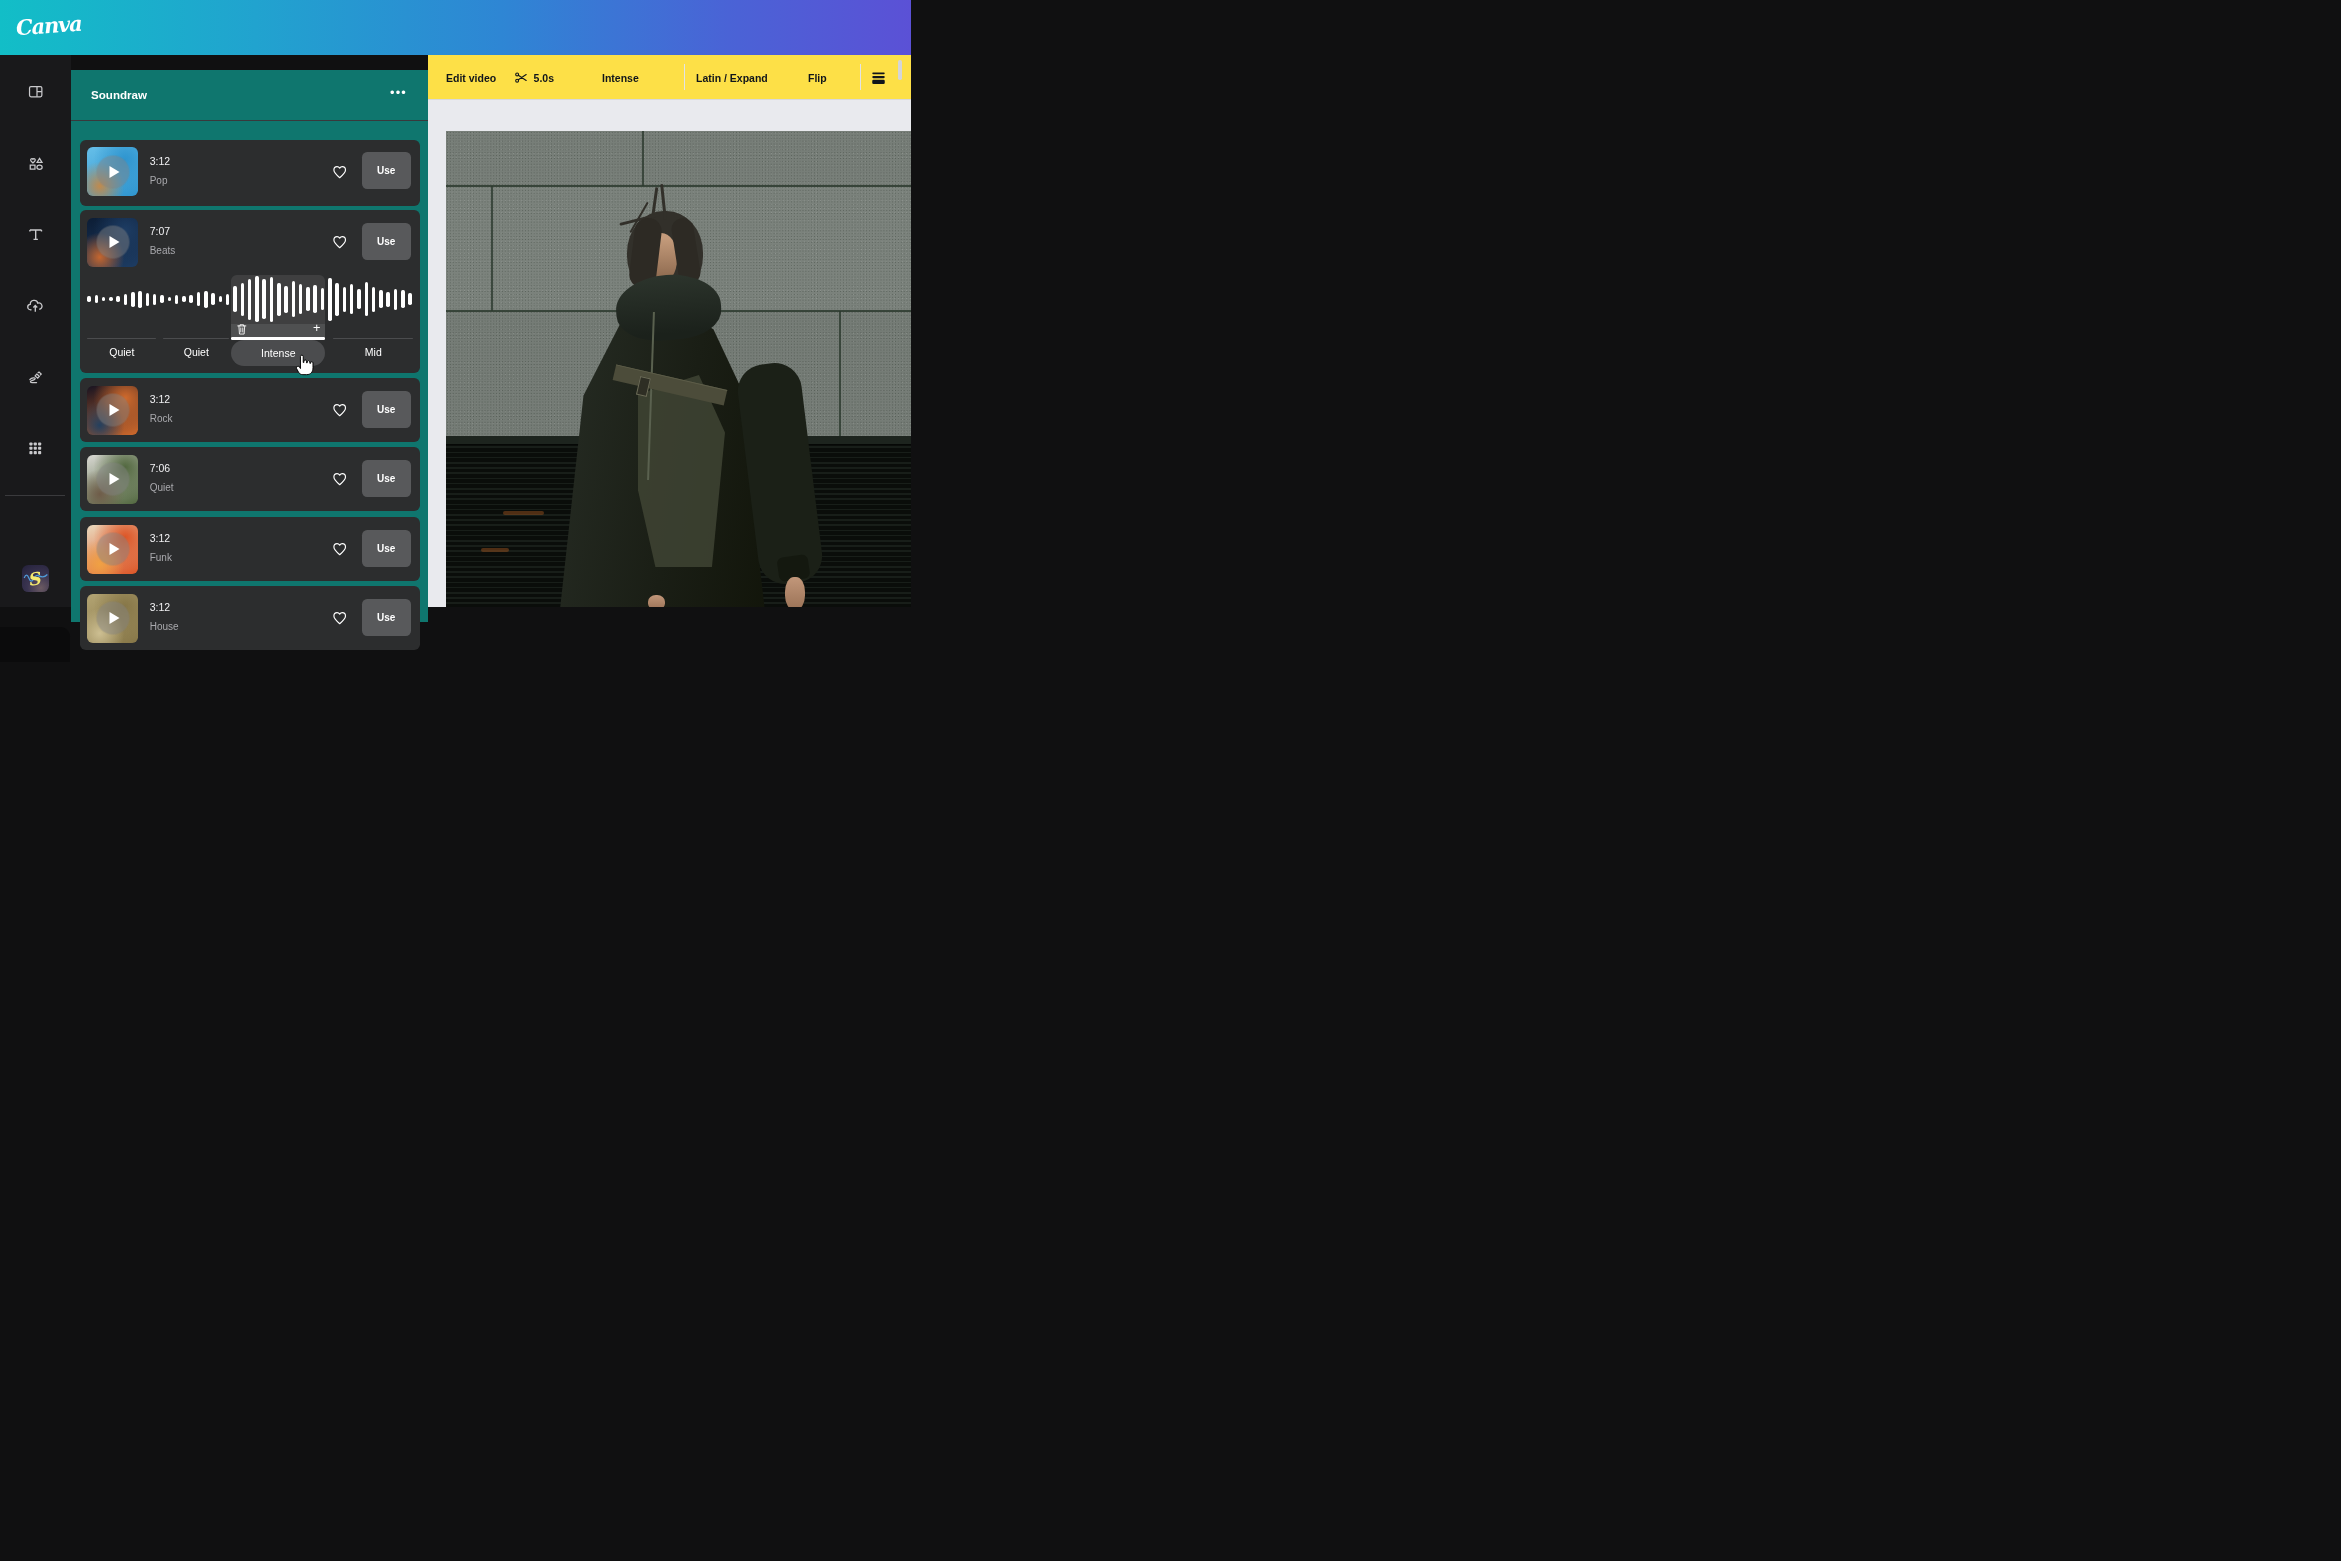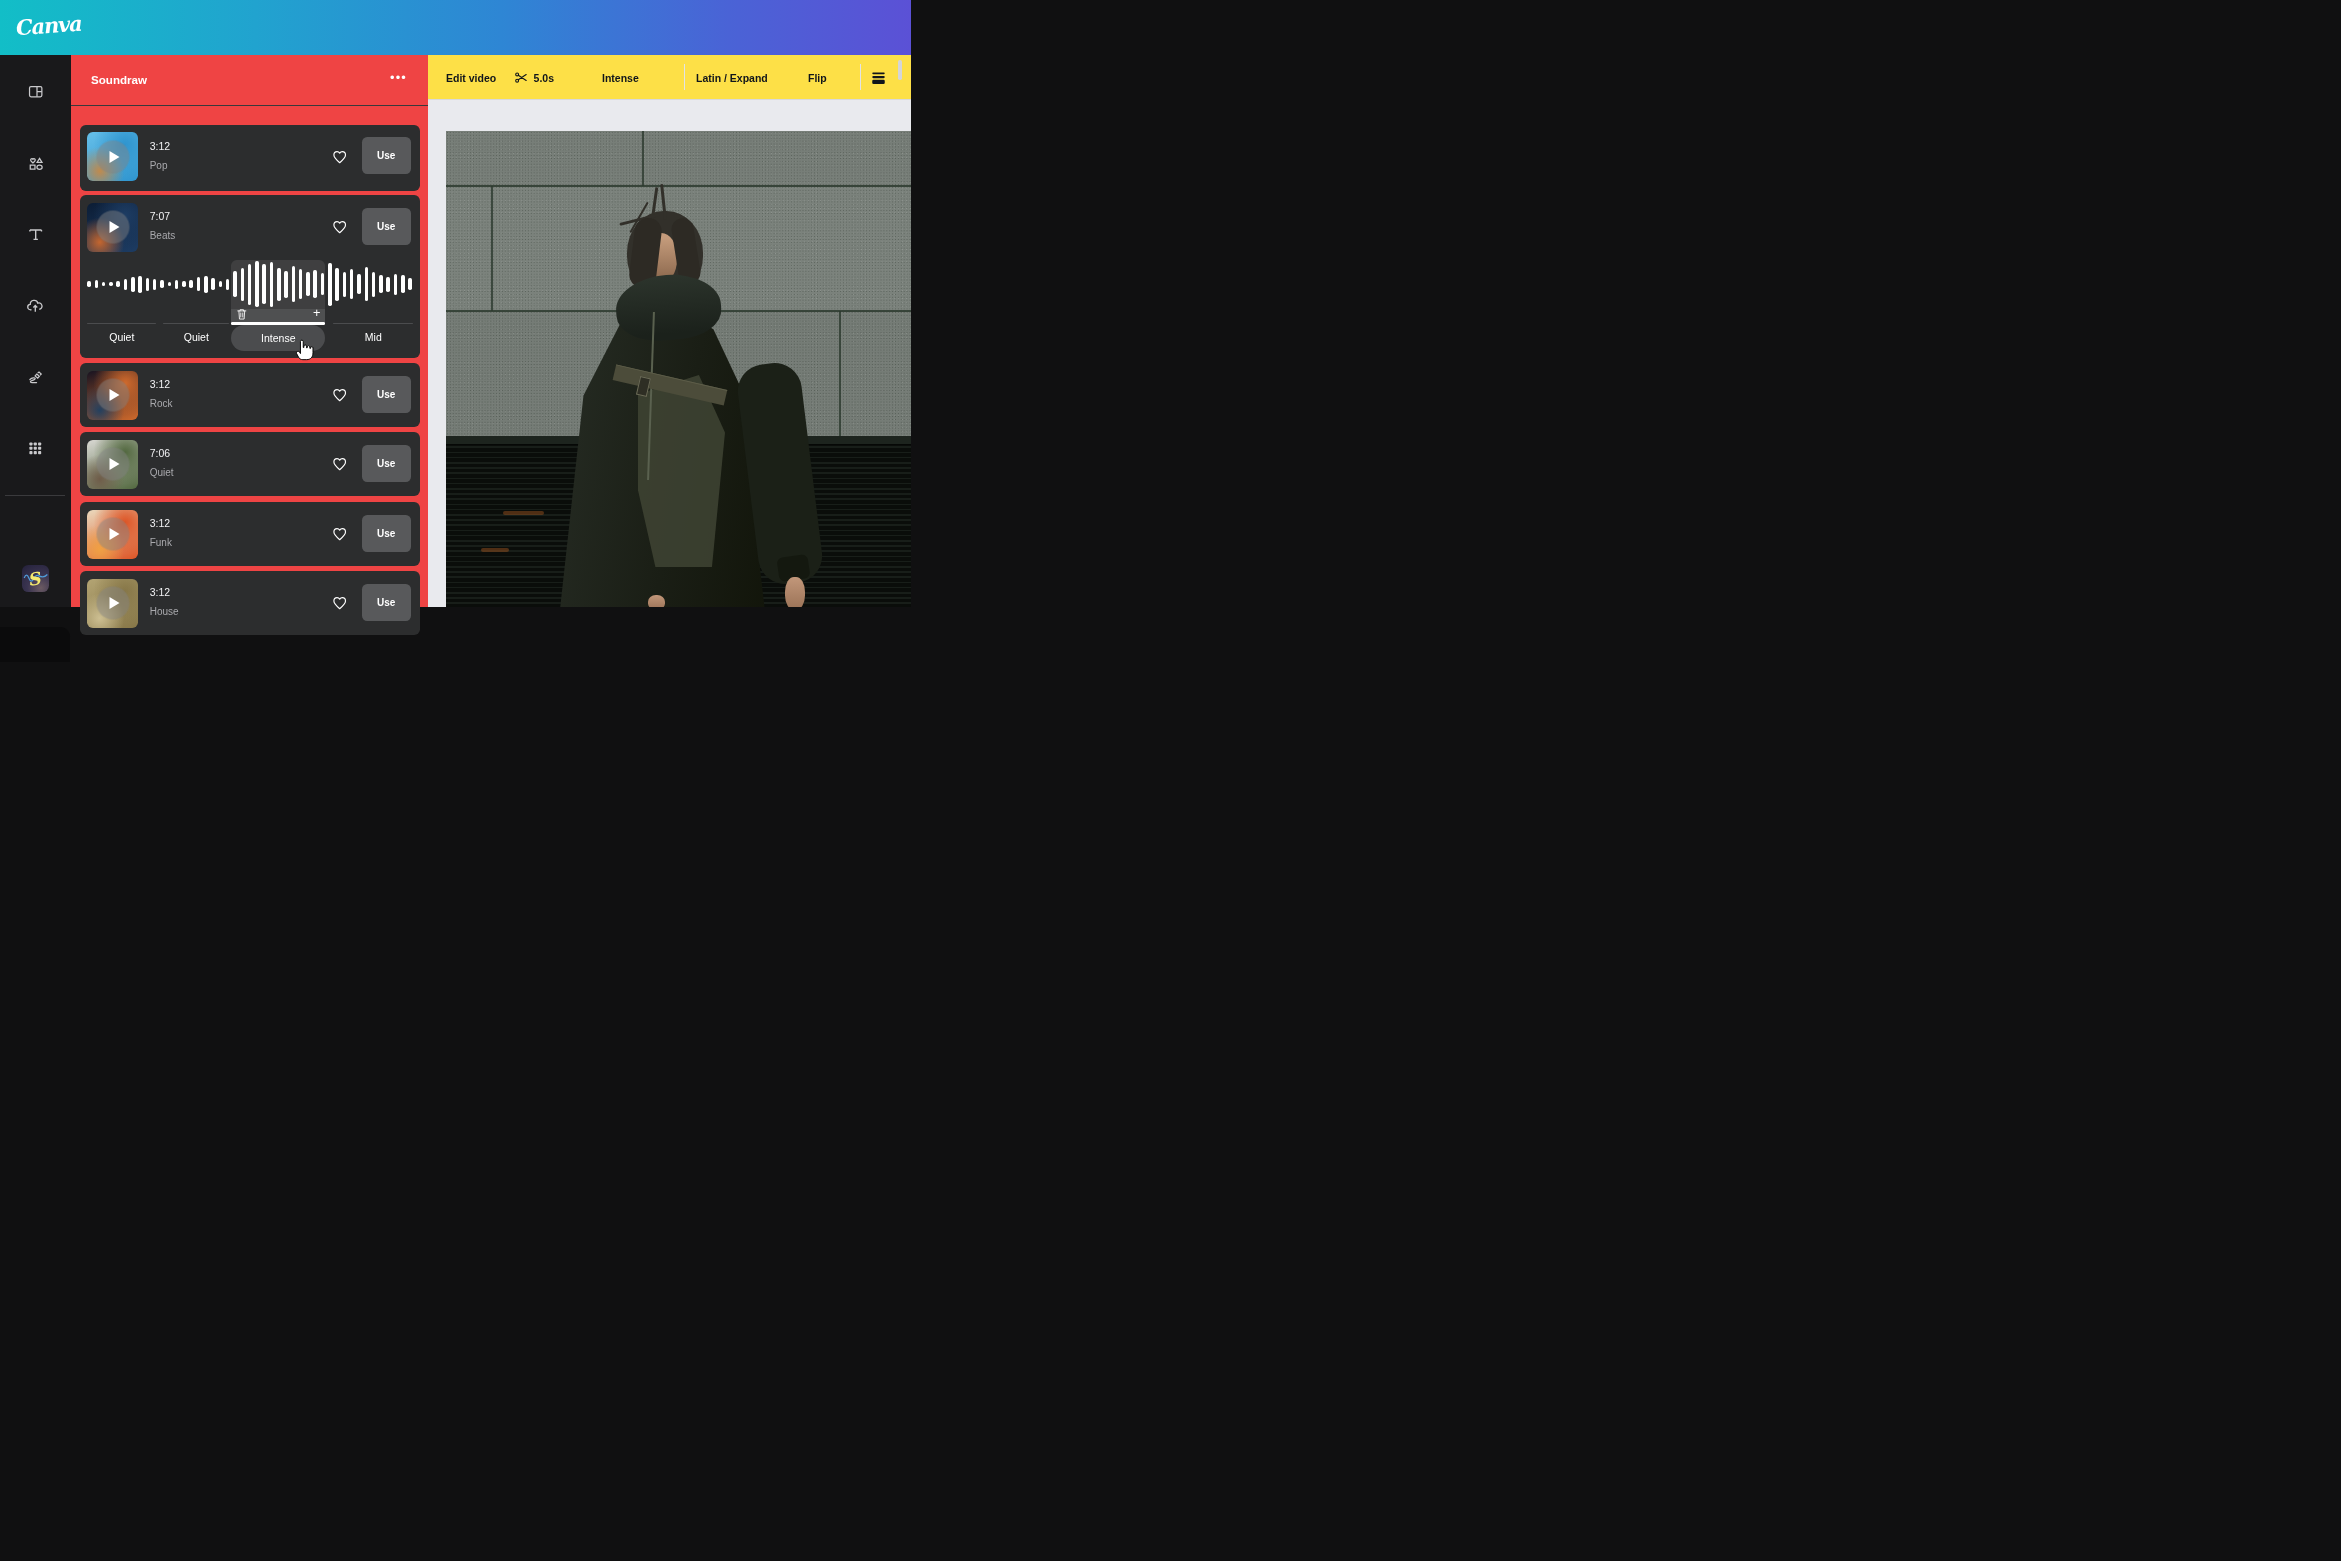--- a/index.html
+++ b/index.html
@@ -23,7 +23,7 @@
   #app-badge svg { position:absolute; left:1.2px; top:5.8px; }
   #rail-bottom { position:absolute; left:0; top:572px; width:70px; height:35px; background:#0b0b0c; border-top-right-radius:9.3px; }
   
-  #panel { position:absolute; left:71px; top:55px; width:357px; height:552px; background:#ef4444; }
+  #panel { position:absolute; left:71px; top:70px; width:357px; height:552px; background:#0f766e; }
   #panel-header { position:absolute; left:0; top:0; width:357px; height:50px; }
   #panel-title { position:absolute; left:20px; top:18px; font-size:11.6px; font-weight:700; color:#ffffff; }
   #panel-more { position:absolute; right:21px; top:15px; color:#fff; font-size:12.8px; letter-spacing:1.2px;

